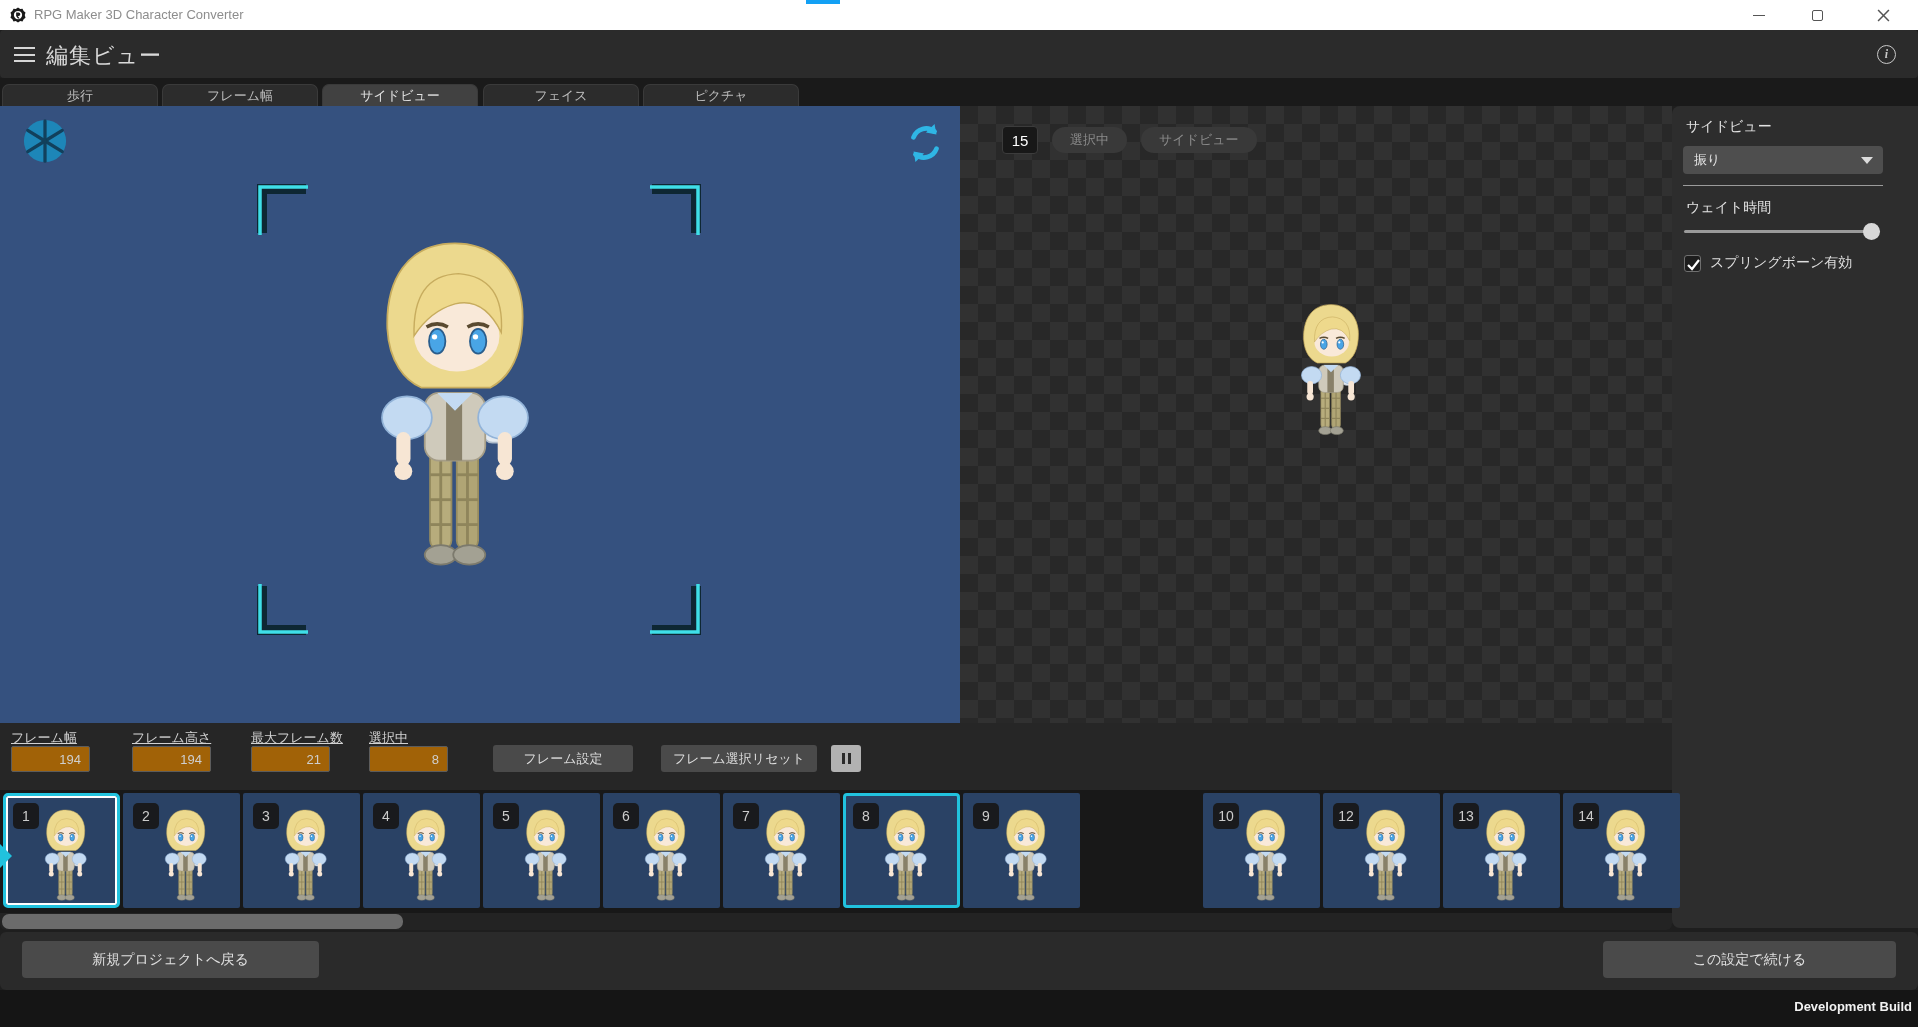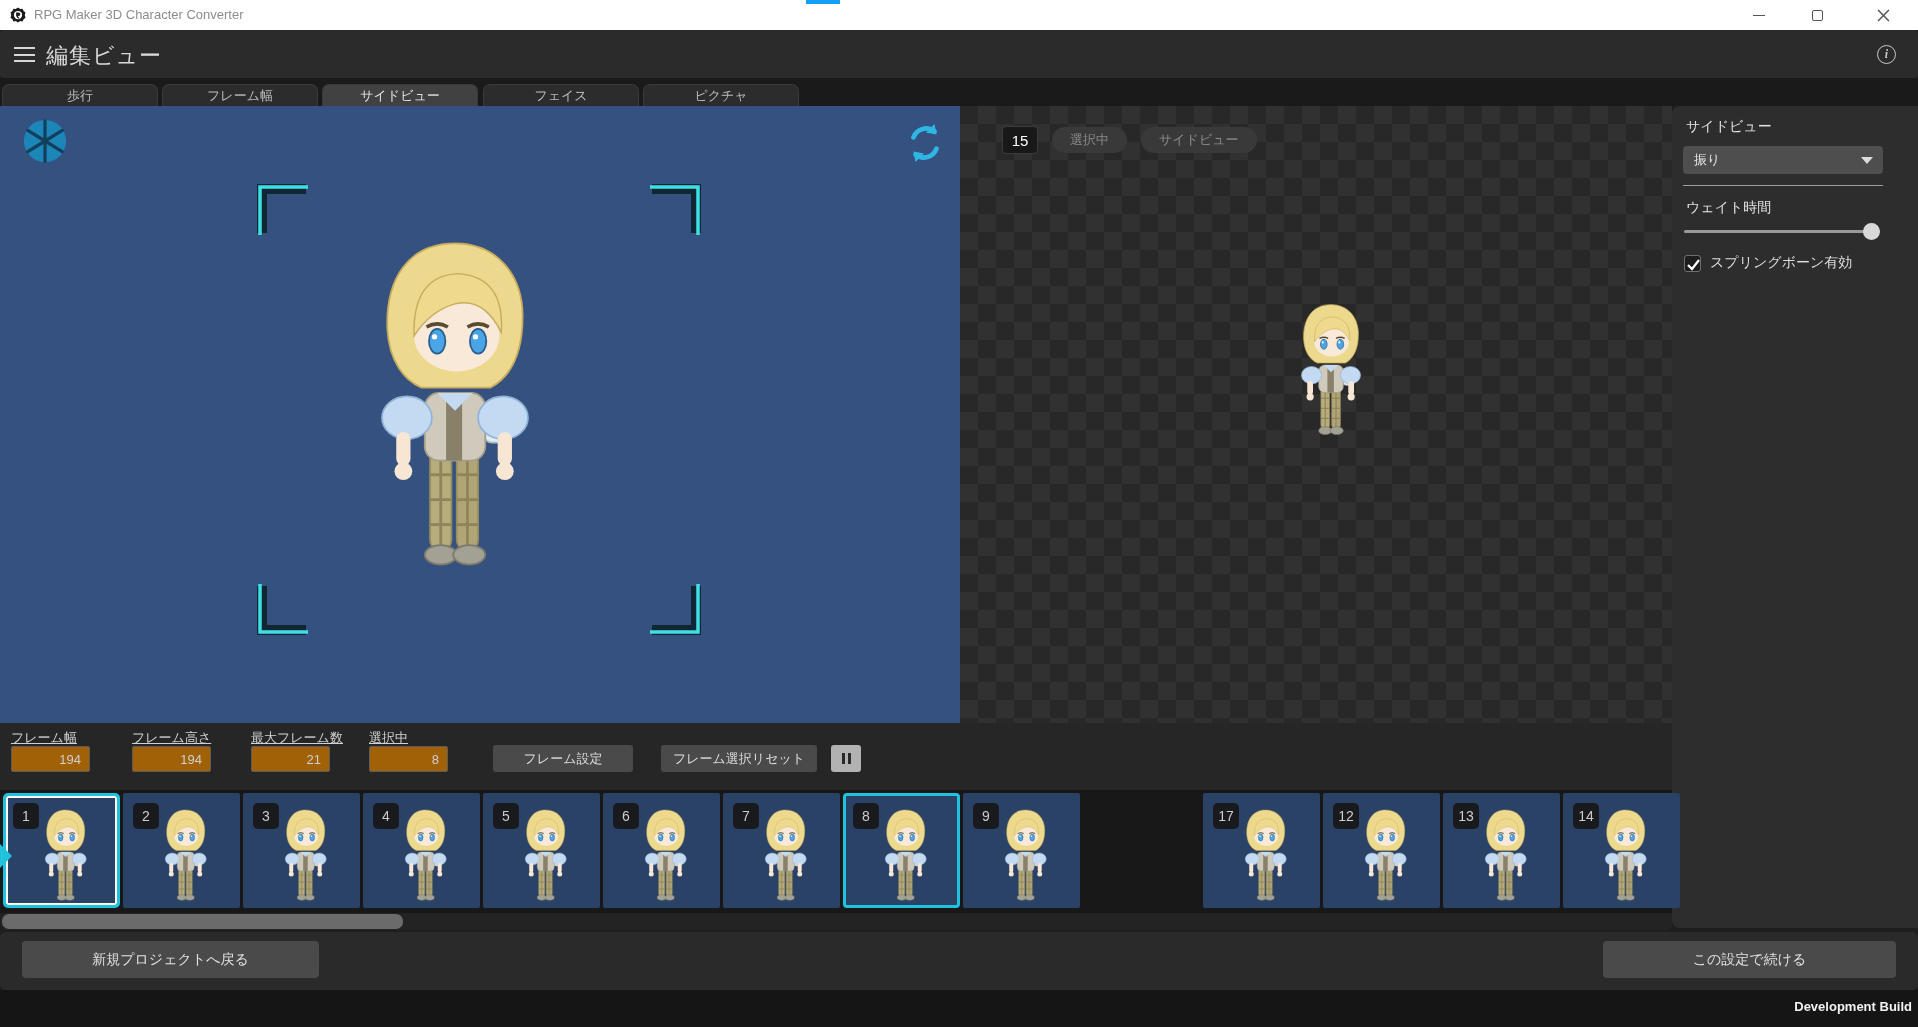--- a/index.html
+++ b/index.html
@@ -371,7 +371,7 @@
       <svg class="frame-char">
           <use href="#chibi"></use>
         </svg>
-      <div class="frame-badge">17</div>
+      <div class="frame-badge">10</div>
 
     </div>
       <div class="frame-tile" style="left: 1323px;">

